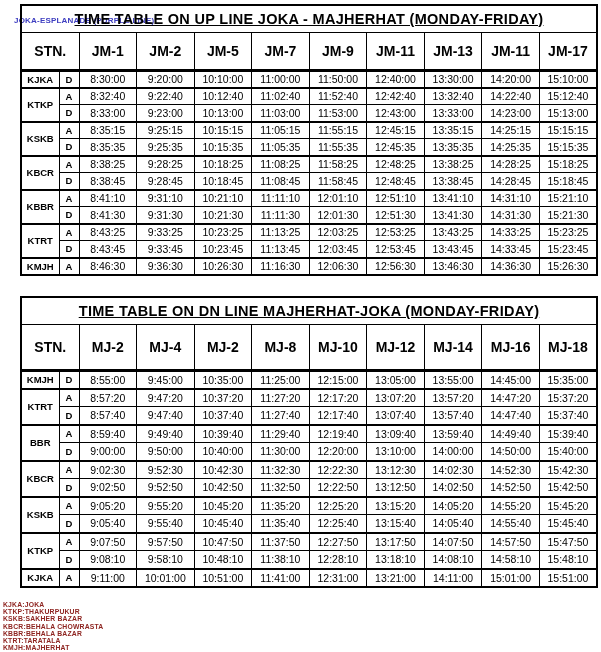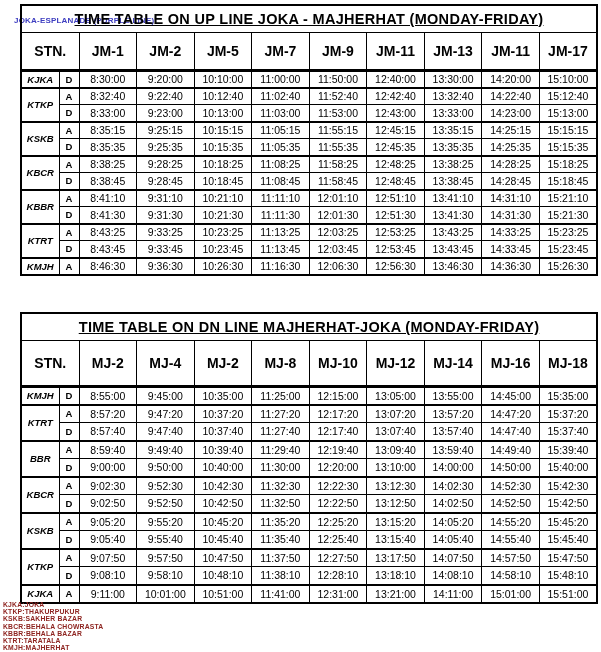--- a/index.html
+++ b/index.html
@@ -35,7 +35,7 @@
   }
   #table-up th { height:36px; }
   #table-dn th { height:44px; }
-  td.code { font-size:9.5px; font-weight:bold;font-style:italic; }
+  td.code { font-size:9.5px; font-weight:bold; }
   td.ad   { font-size:9.5px; font-weight:bold; }
   td.time { font-size:10.5px; font-weight:normal; }
   #table-up tr.data-row { height:17px; }

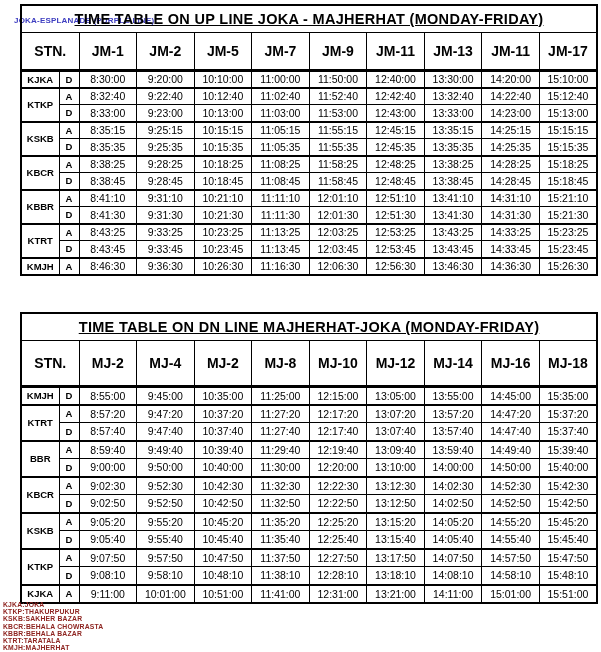--- a/index.html
+++ b/index.html
@@ -20,7 +20,7 @@
     border:2px solid #000;
   }
   #table-up { top:4px; }
-  #table-dn { top:312px; }
+  #table-dn { top:296px; }
   table.timetable td, table.timetable th {
     border:1px solid #000; text-align:center; vertical-align:middle;
     padding:0; overflow:hidden; white-space:nowrap;

